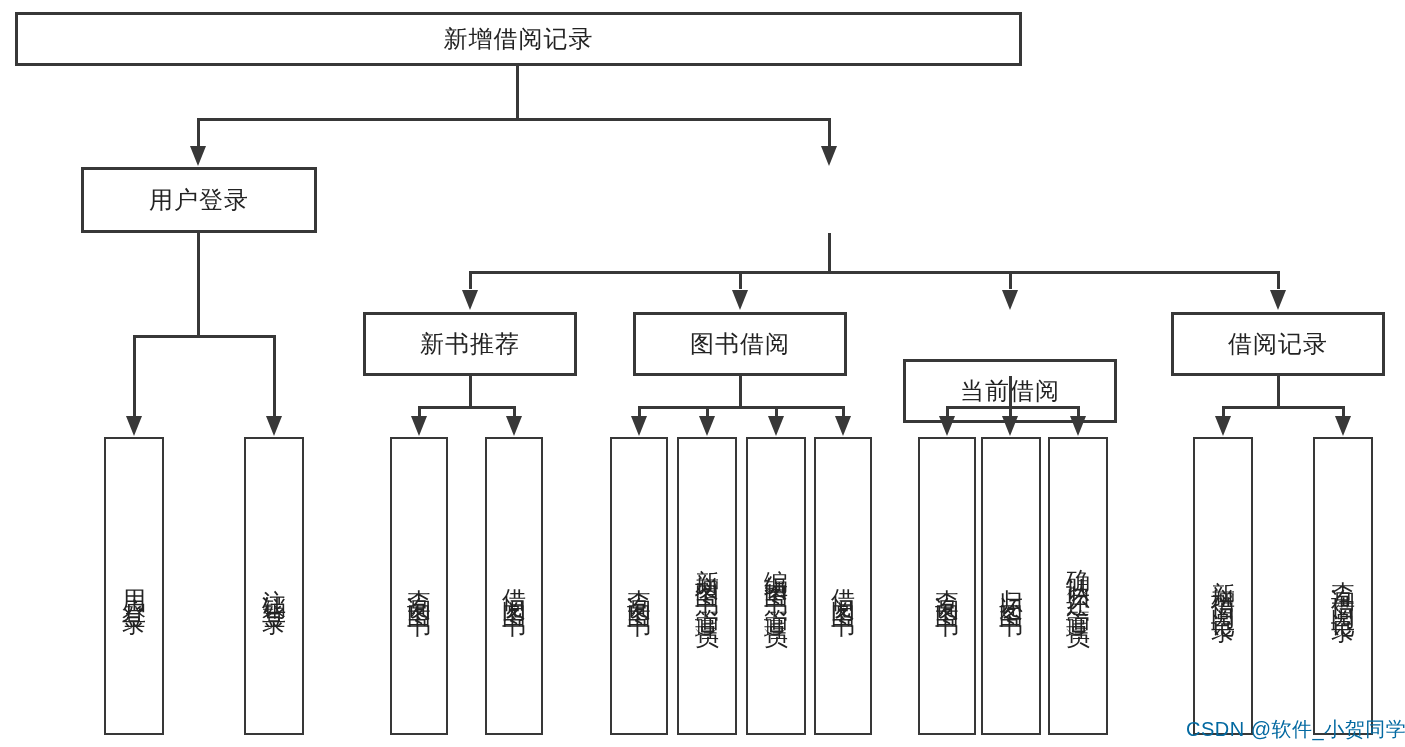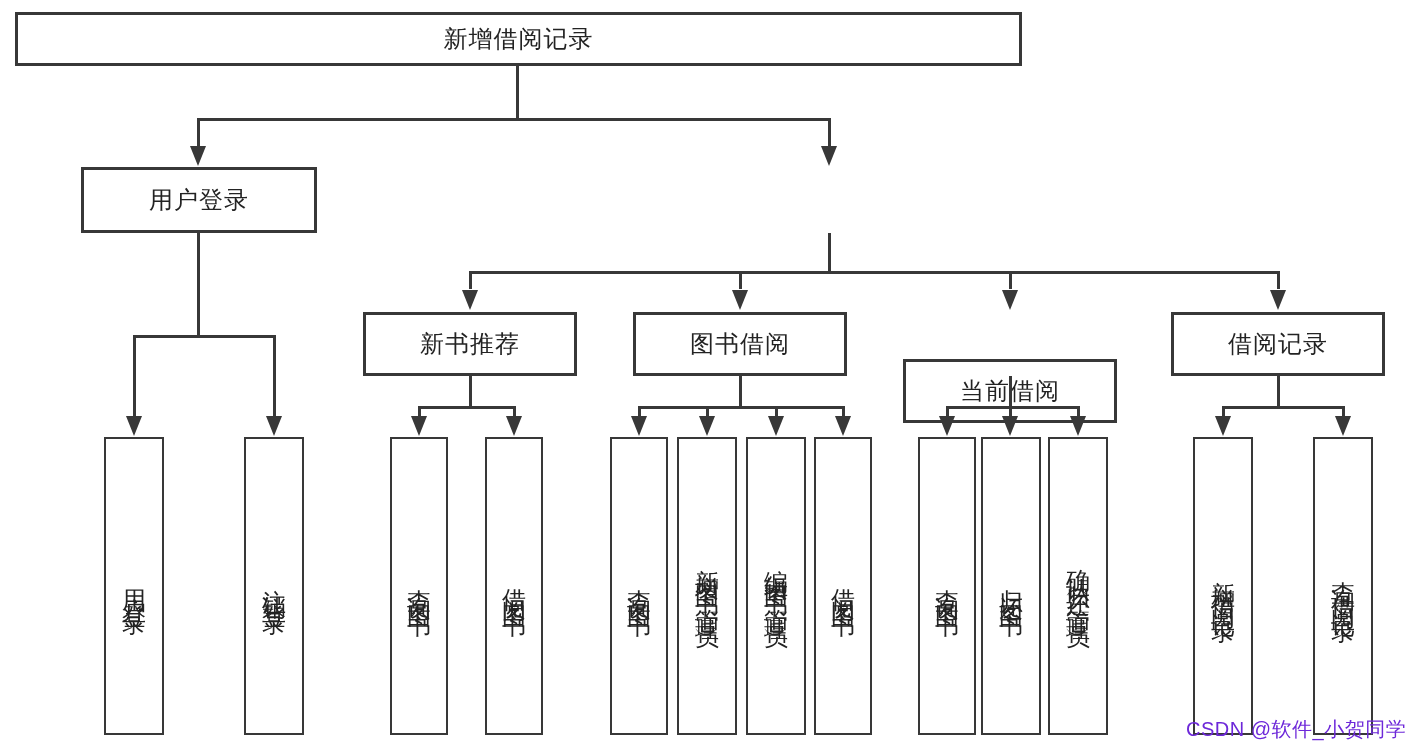--- a/index.html
+++ b/index.html
@@ -51,7 +51,7 @@
     left: 1186px;
     top: 716px;
     font-size: 20px;
-    color: #6d28d9;
+    color: #0369a1;
     letter-spacing: 0.5px;
     z-index: 10;
     white-space: nowrap;

